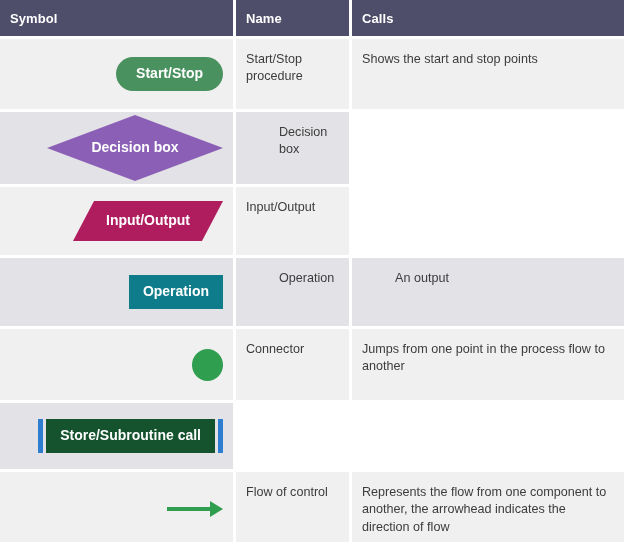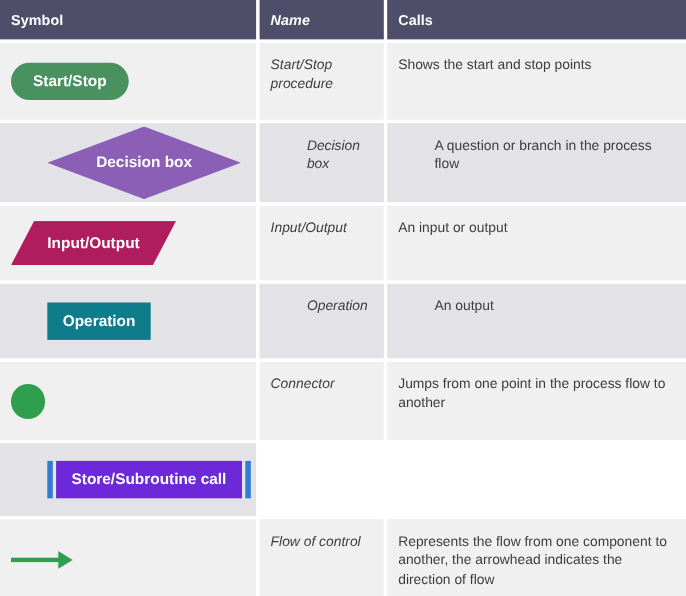--- a/index.html
+++ b/index.html
@@ -42,7 +42,7 @@
     letter-spacing: 0.1px;
   }
   .col-symbol { width: 233px; flex: 0 0 233px; }
-  .col-name   { width: 113px; flex: 0 0 113px; font-style: italic; }
+  .col-name   { width: 113px; flex: 0 0 113px; }
   .col-usage  { flex: 1 1 auto; }
   .gap { width: 3px; flex: 0 0 3px; background: #ffffff; }
 

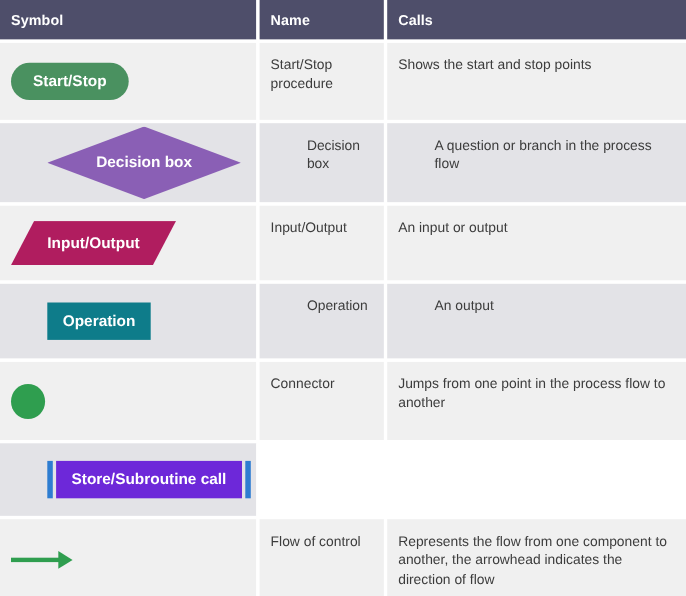--- a/index.html
+++ b/index.html
@@ -66,7 +66,7 @@
   .cell-symbol {
     display: flex;
     align-items: center;
-    justify-content: flex-start;
+    justify-content: flex-end;
     padding: 6px 10px;
   }
   .row-a .cell { background: #f0f0f0; }

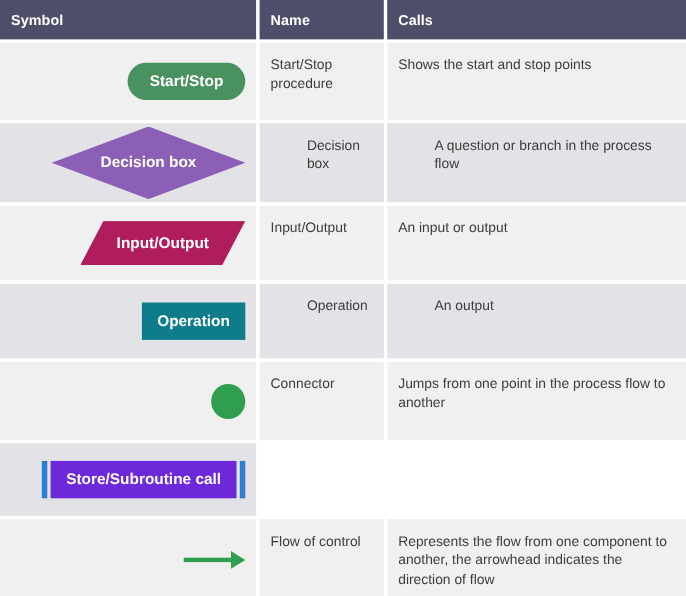--- a/index.html
+++ b/index.html
@@ -232,7 +232,6 @@
       <div class="gap"></div>
       <div class="cell col-name">Decision box</div>
       <div class="gap"></div>
-      <div class="cell col-usage">A question or branch in the process flow</div>
     </div>
 
     <div class="rowsep"></div>

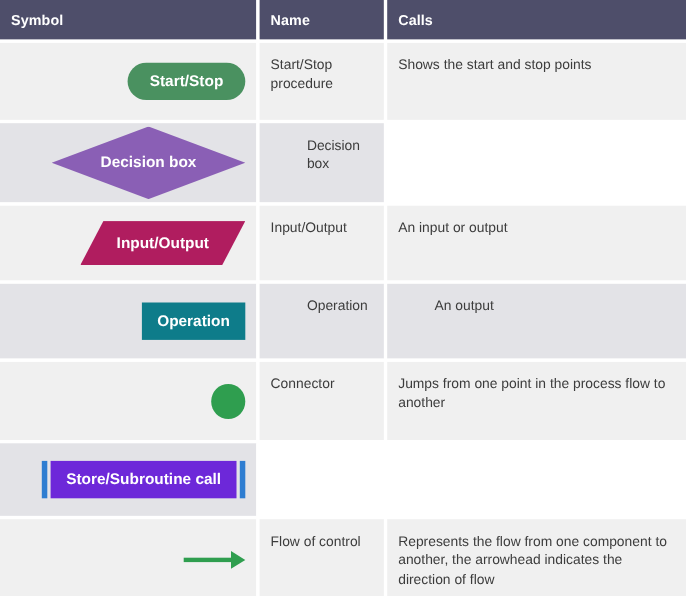--- a/index.html
+++ b/index.html
@@ -246,7 +246,6 @@
       <div class="gap"></div>
       <div class="cell col-name">Input/Output</div>
       <div class="gap"></div>
-      <div class="cell col-usage">An input or output</div>
     </div>
 
     <div class="rowsep"></div>

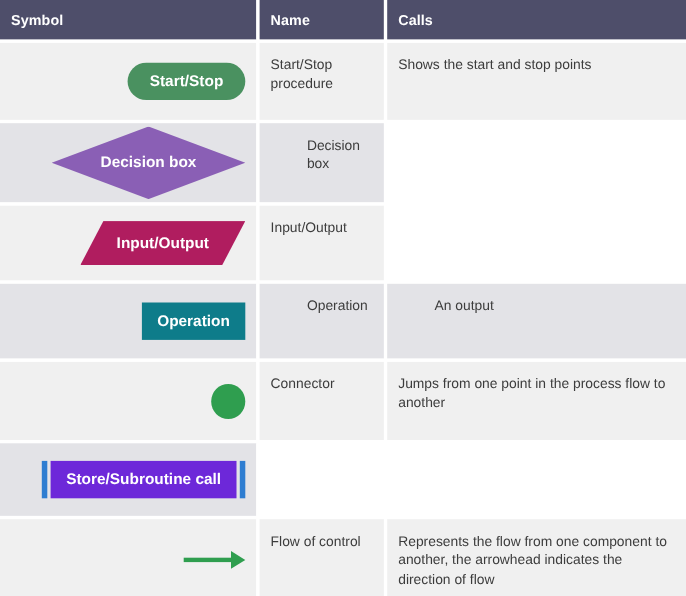--- a/index.html
+++ b/index.html
@@ -165,7 +165,7 @@
   }
   .sub-space { width: 3px; }
   .sub-body {
-    background: #6d28d9;
+    background: #14532d;
     display: flex;
     align-items: center;
     justify-content: center;

